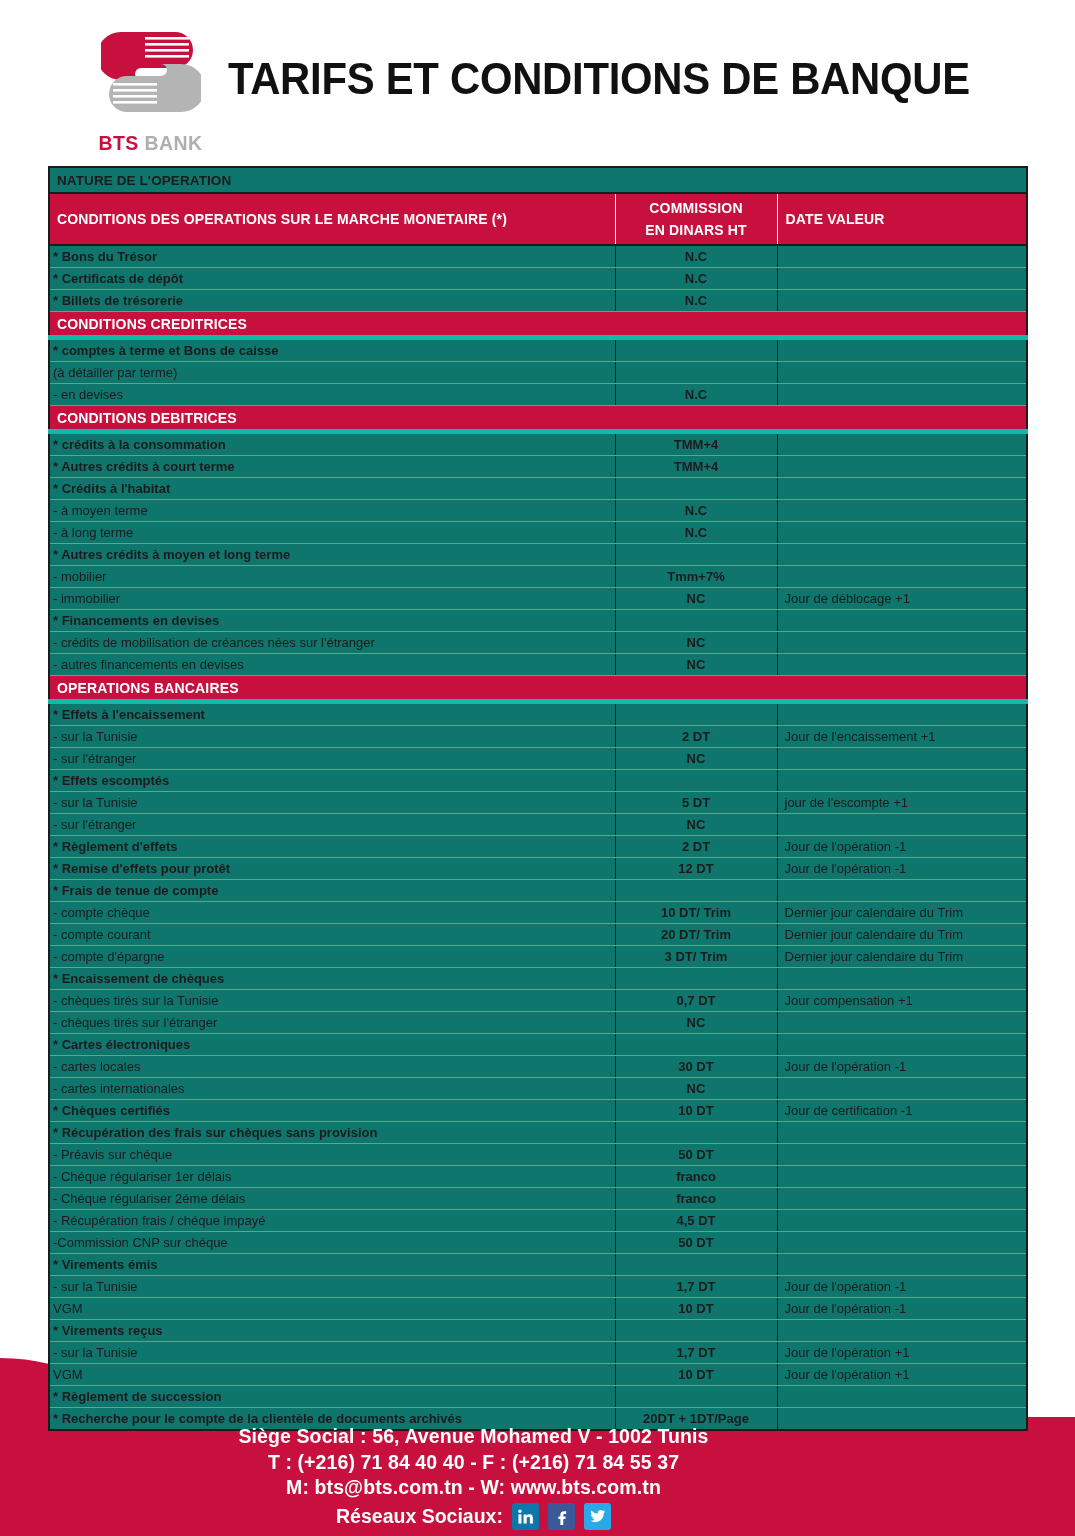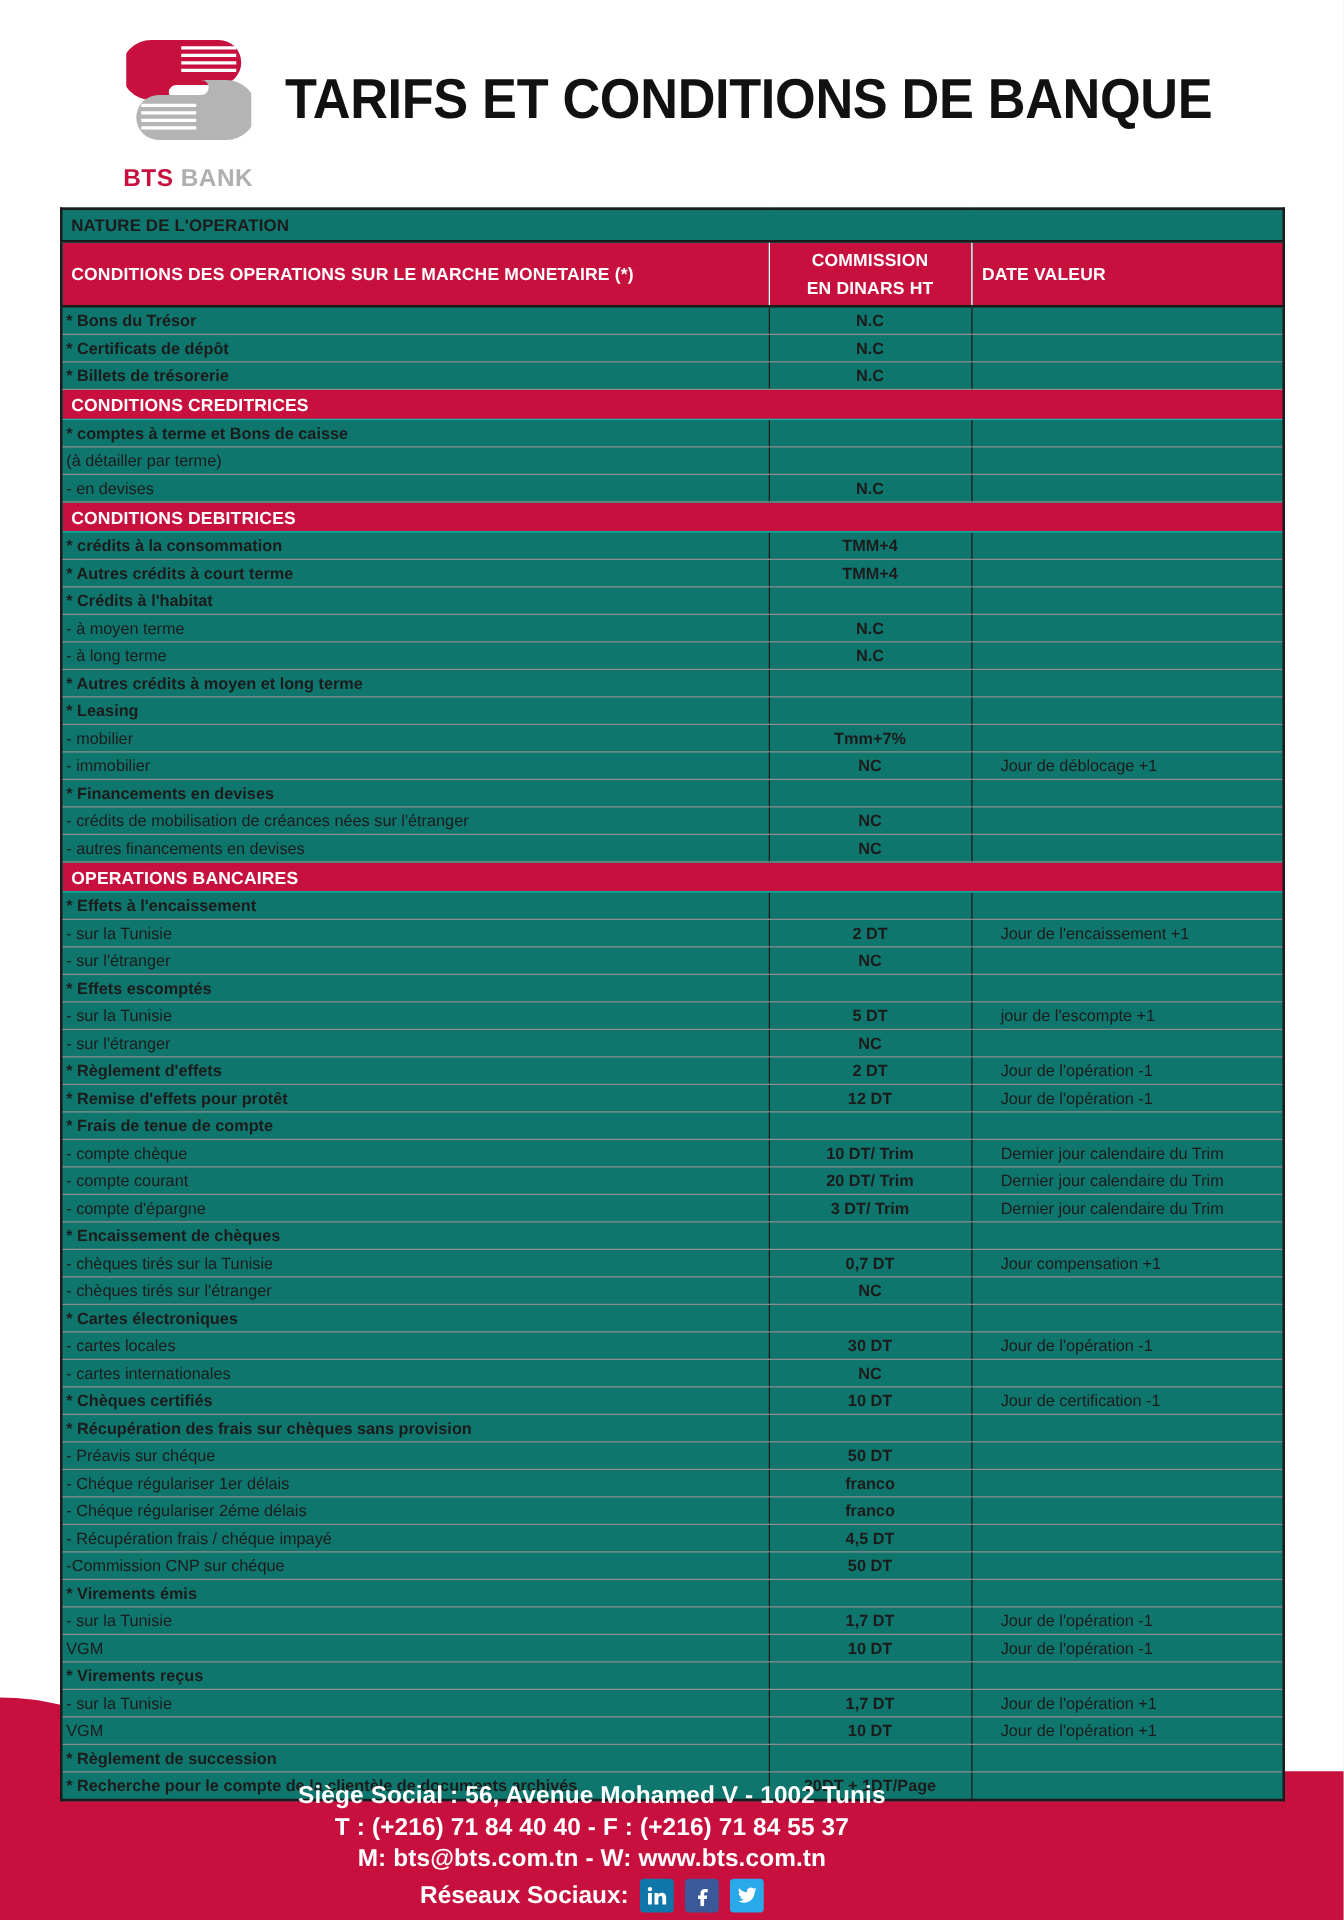--- a/index.html
+++ b/index.html
@@ -122,7 +122,7 @@
     font-weight: bold;
     font-size: 14px;
     height: 23px;
-    border-bottom: 1px solid #14b8a6;
+    border-bottom: 5px solid #14b8a6;
     border-right: none;
     padding-left: 7px;
     letter-spacing: 0.15px;

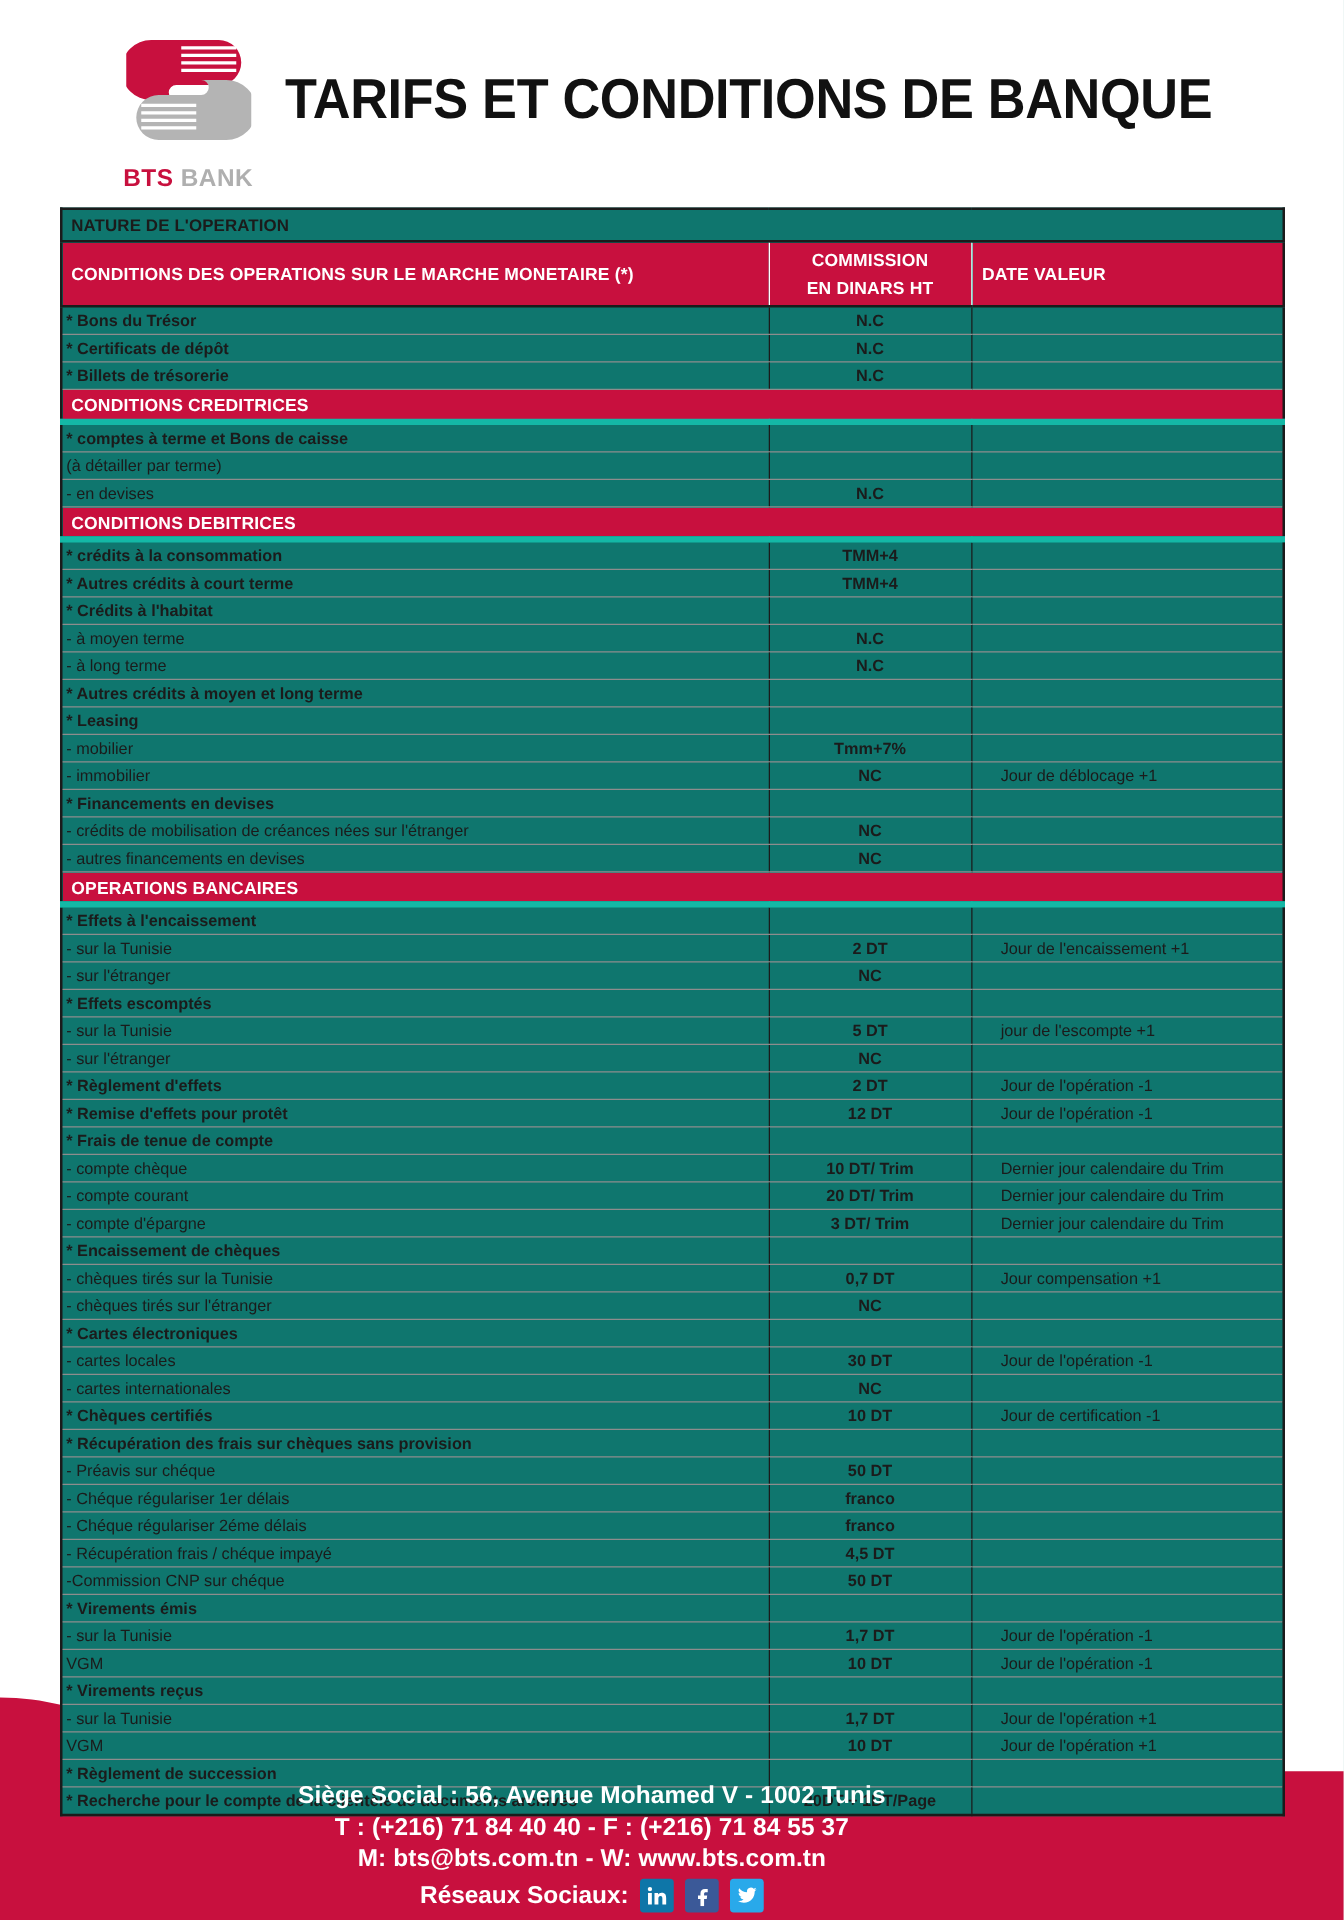--- a/index.html
+++ b/index.html
@@ -288,11 +288,6 @@
       </tr>
       <tr>
         <td class="nature bold">* Autres crédits à moyen et long terme</td>
-        <td class="comm"></td>
-        <td class="date"></td>
-      </tr>
-      <tr>
-        <td class="nature bold">* Leasing</td>
         <td class="comm"></td>
         <td class="date"></td>
       </tr>

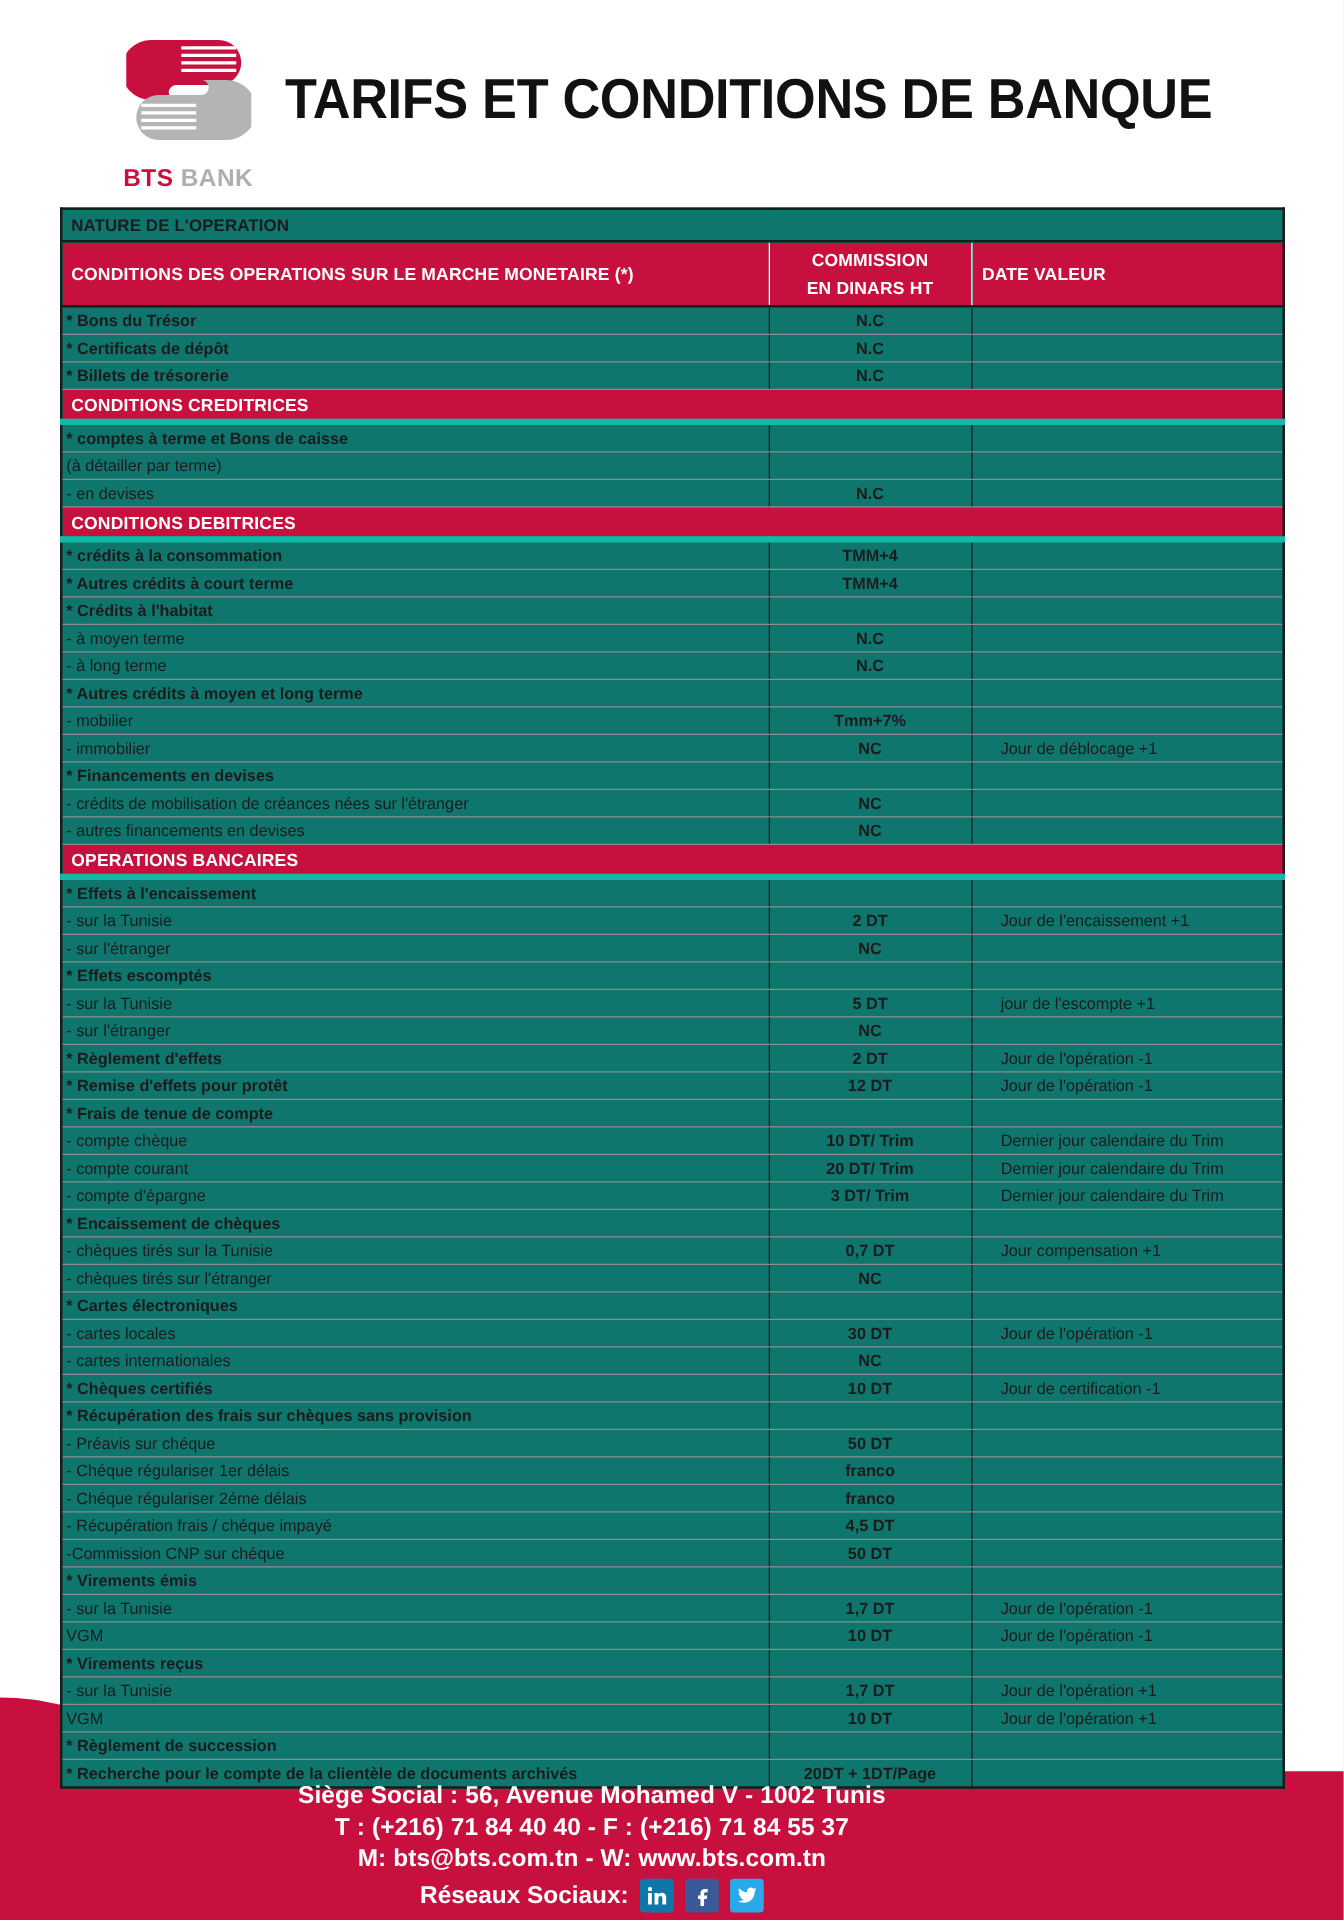--- a/index.html
+++ b/index.html
@@ -89,7 +89,7 @@
     font-weight: bold;
   }
   .tariff-table td.date {
-    padding-left: 23px;
+    padding-left: 7px;
   }
 
   tr.r-title td {

